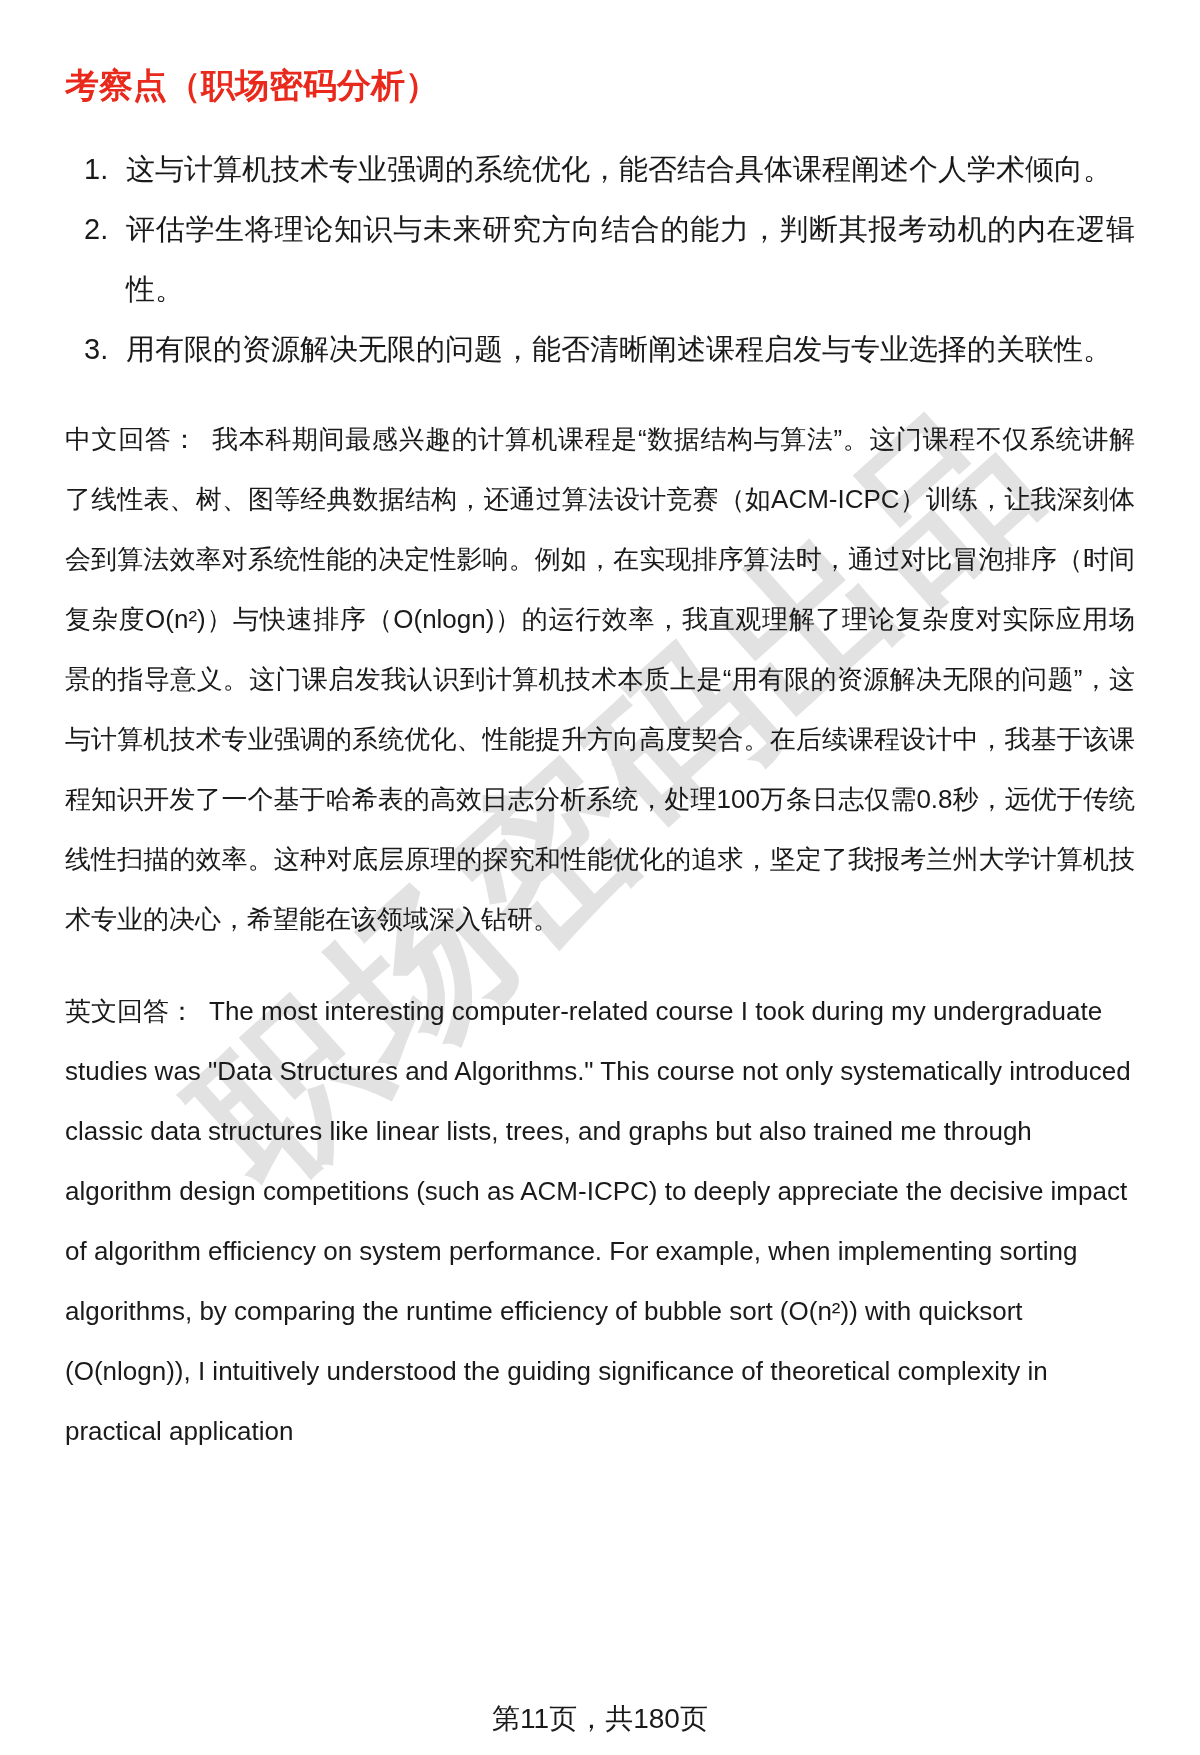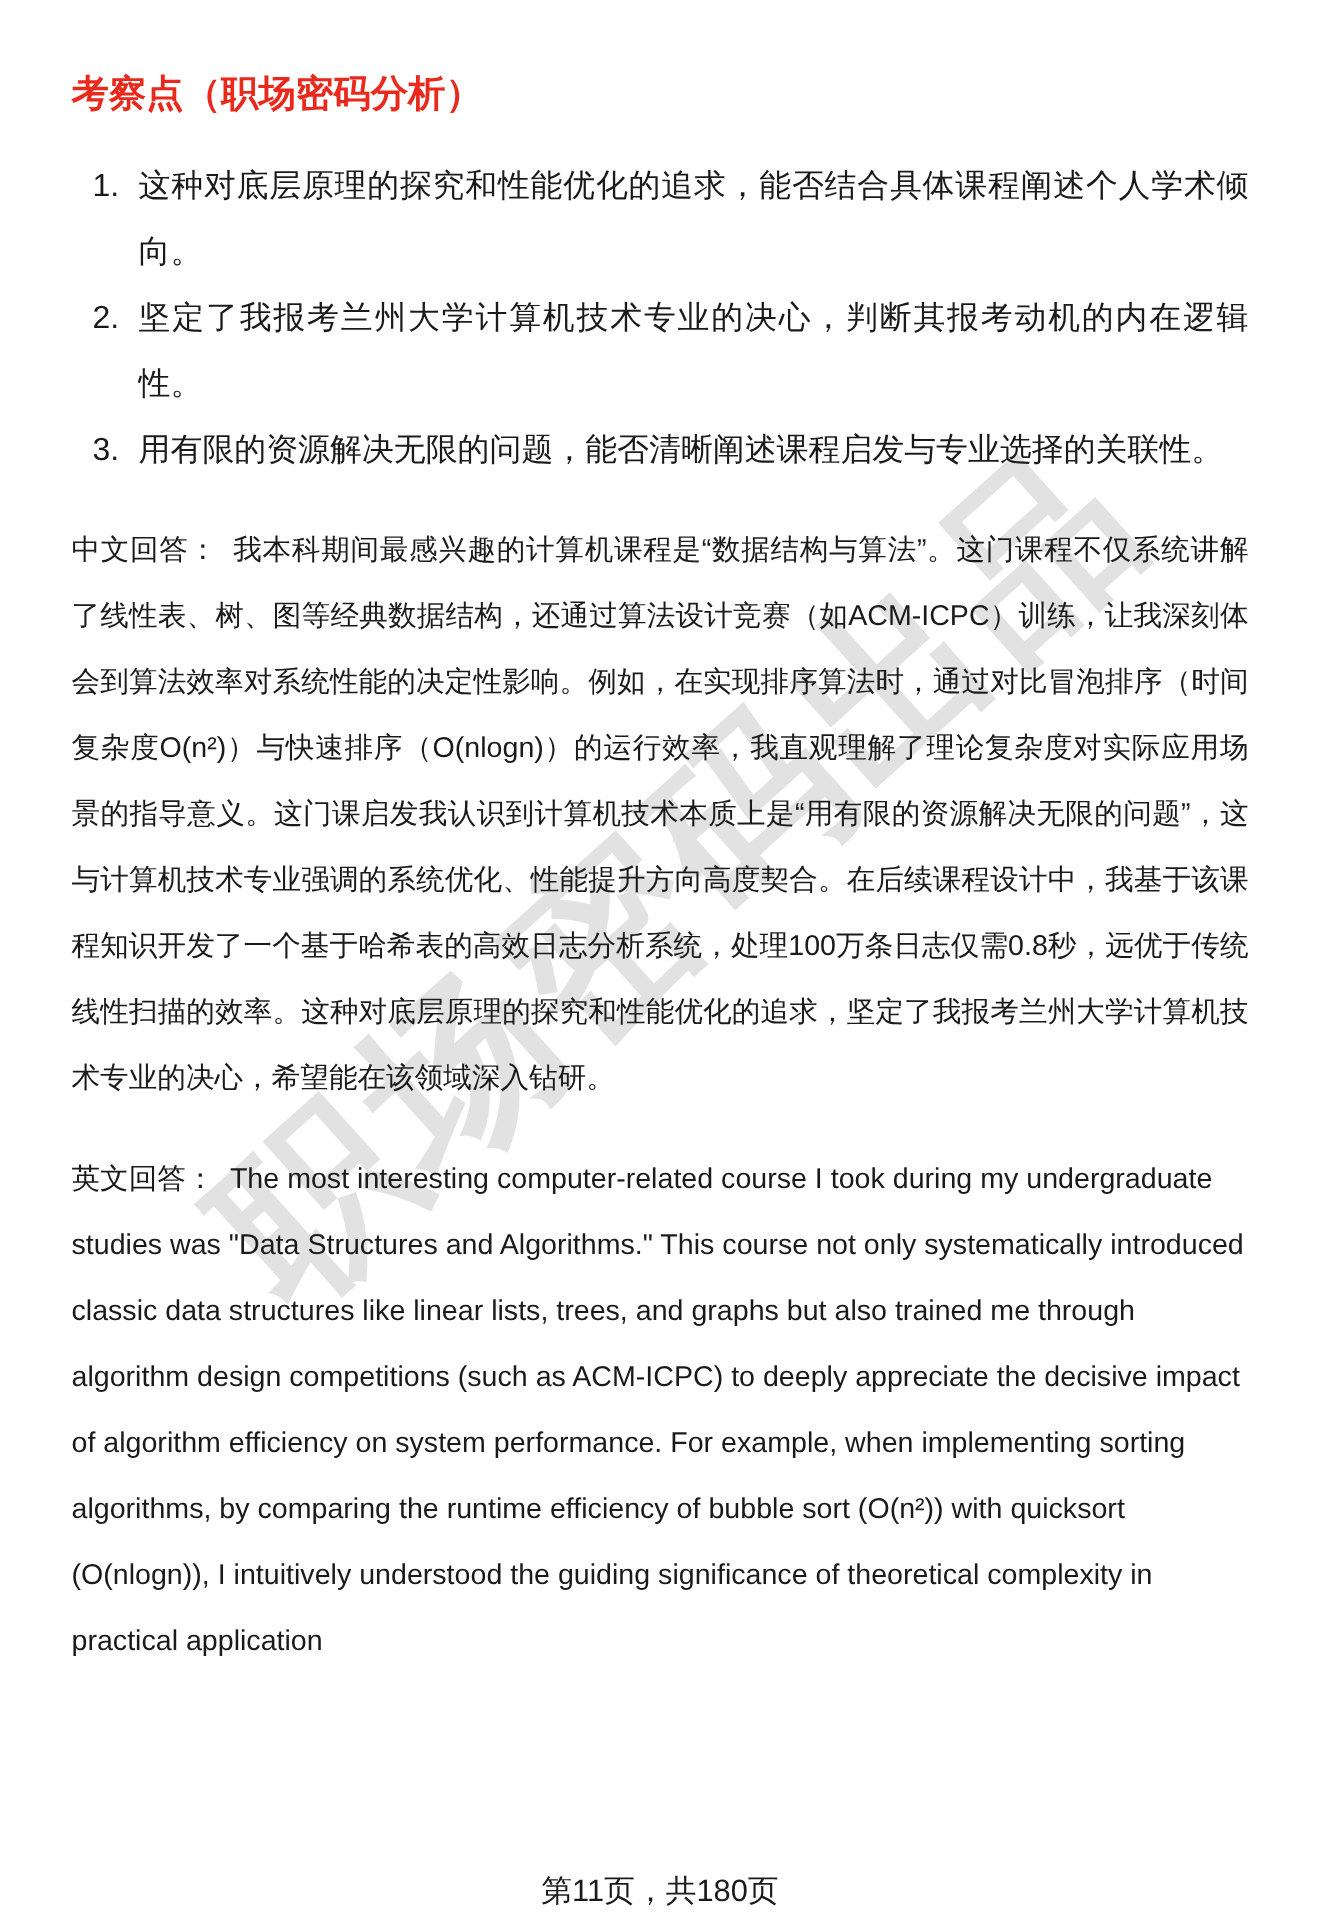--- a/index.html
+++ b/index.html
@@ -100,7 +100,7 @@
     <div class="points-list">
       <div class="point-row">
         <span class="point-num">1.</span>
-        <span class="point-text">这种对底层原理的探究和性能优化的追求，能否结合具体课程阐述个人学术倾向。</span>
+        <span class="point-text">这与计算机技术专业强调的系统优化，能否结合具体课程阐述个人学术倾向。</span>
       </div>
       <div class="point-row">
         <span class="point-num">2.</span>

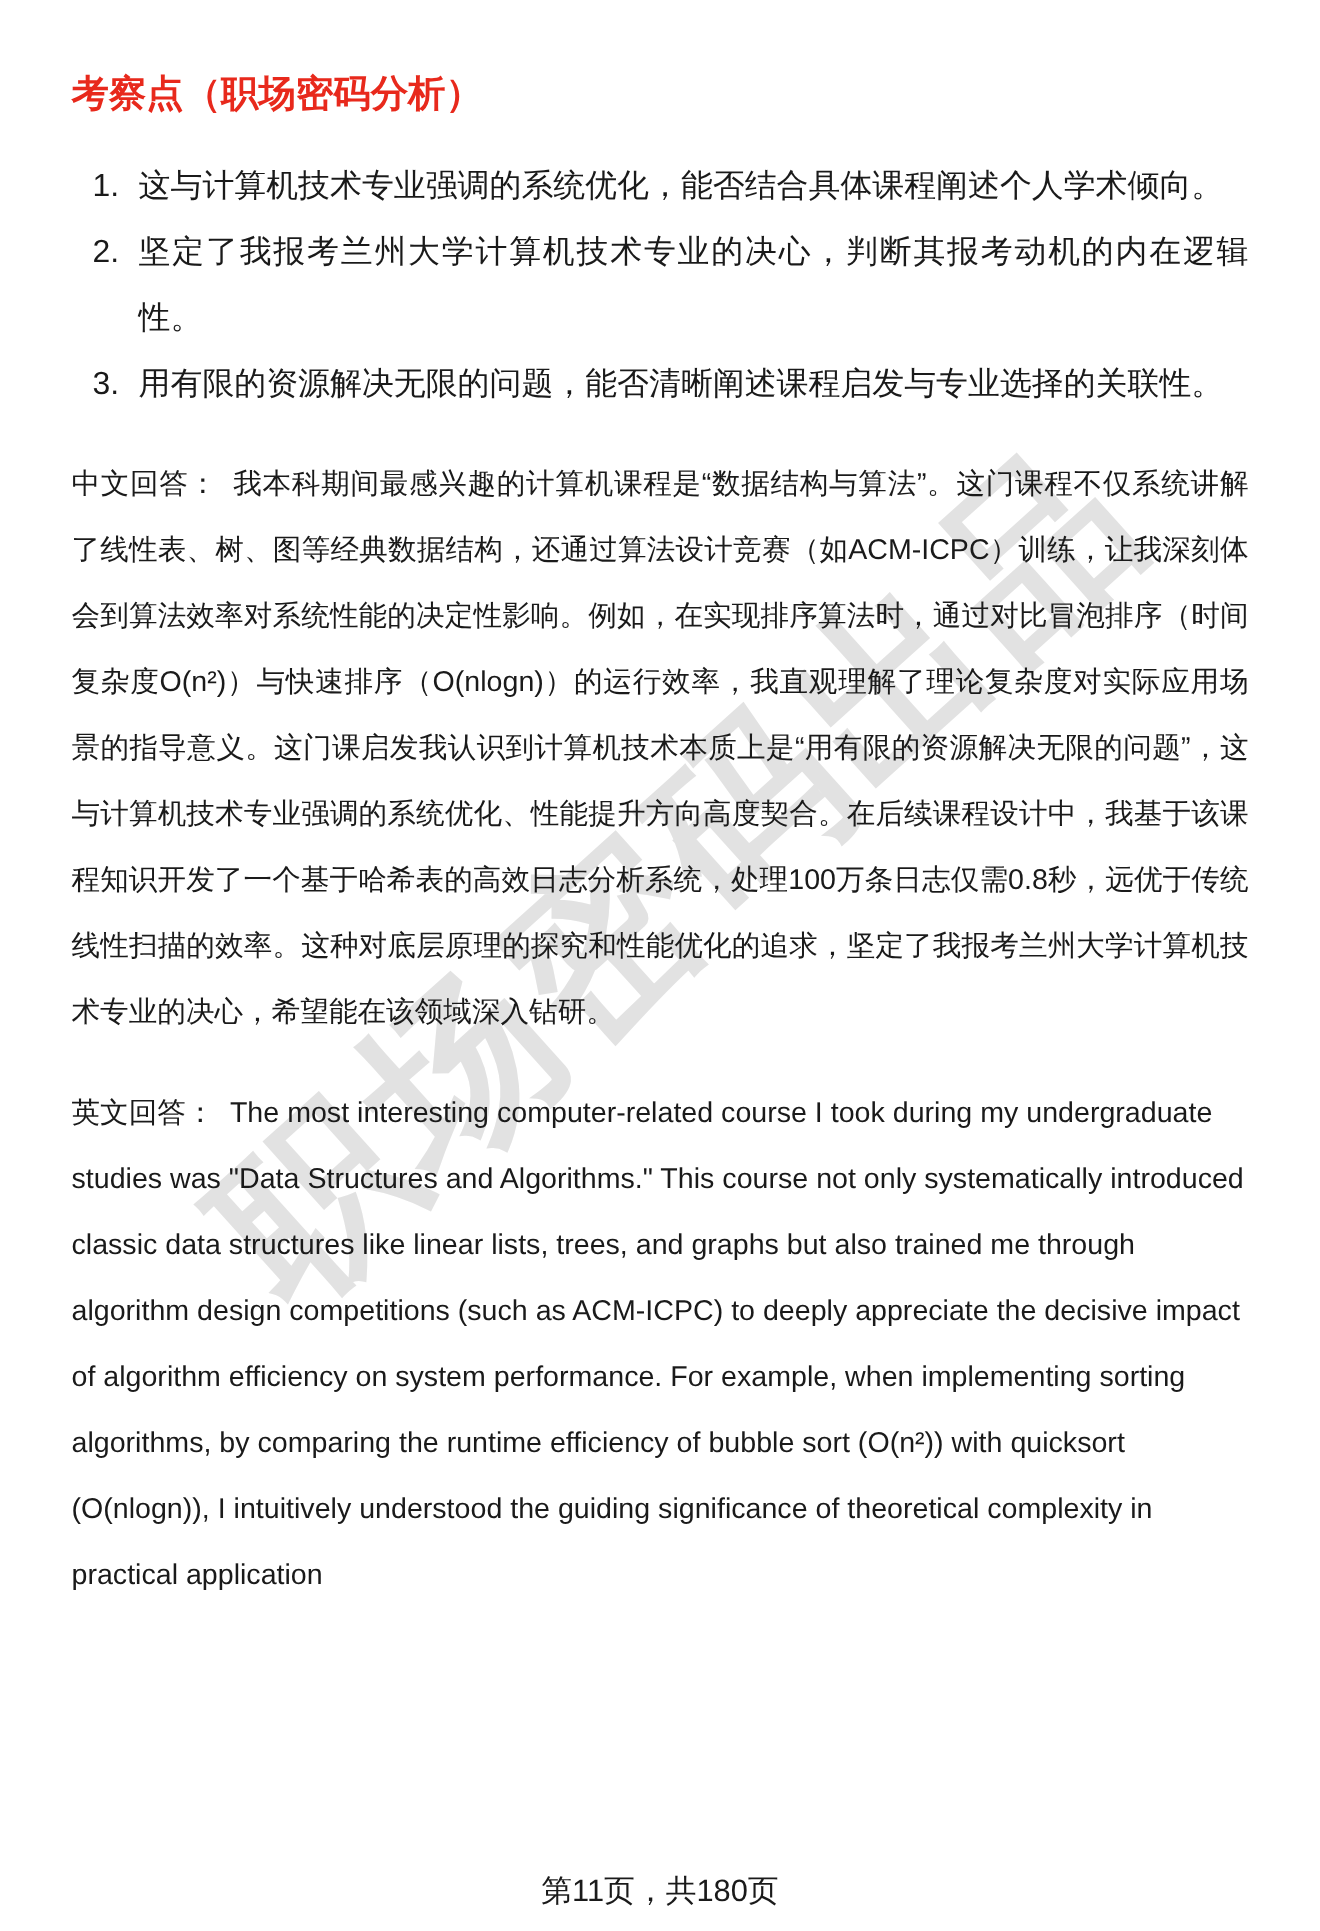--- a/index.html
+++ b/index.html
@@ -104,7 +104,7 @@
       </div>
       <div class="point-row">
         <span class="point-num">2.</span>
-        <span class="point-text">坚定了我报考兰州大学计算机技术专业的决心，判断其报考动机的内在逻辑性。</span>
+        <span class="point-text">评估学生将理论知识与未来研究方向结合的能力，判断其报考动机的内在逻辑性。</span>
       </div>
       <div class="point-row">
         <span class="point-num">3.</span>

